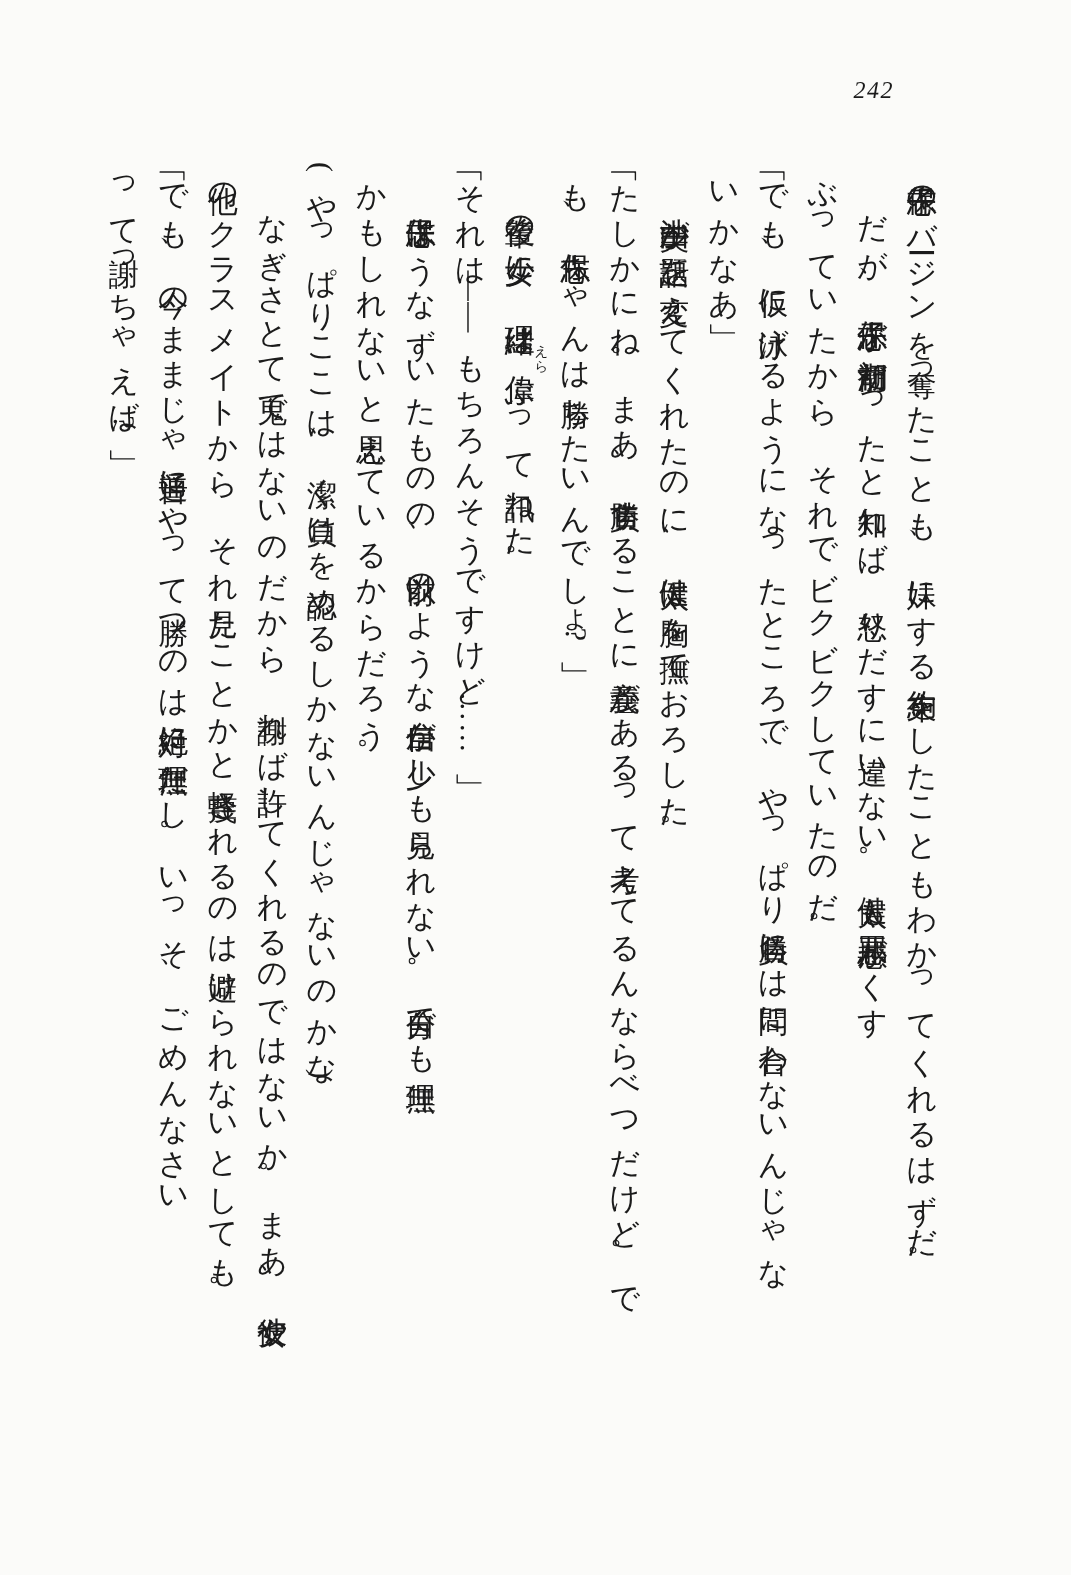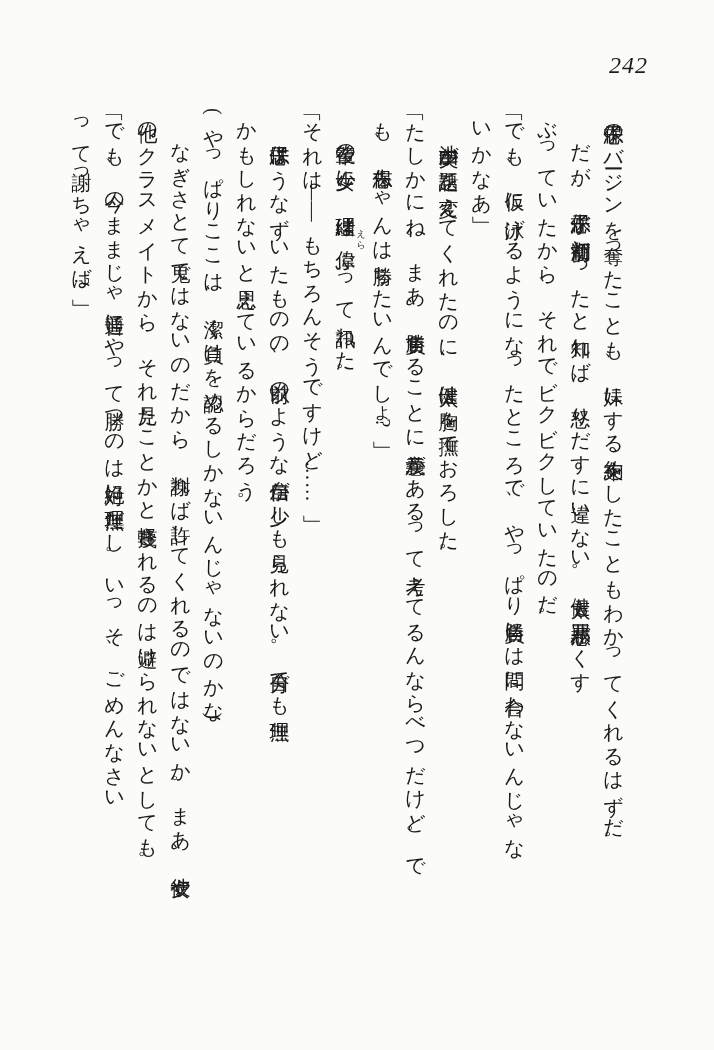--- a/index.html
+++ b/index.html
@@ -22,8 +22,8 @@
   .page-number {
     position: absolute;
     top: 52px;
-    left: 609px;
-    font-size: 24px;
+    left: 569px;
+    font-size: 16px;
     font-style: italic;
     letter-spacing: 1px;
     color: #1b1b1b;

